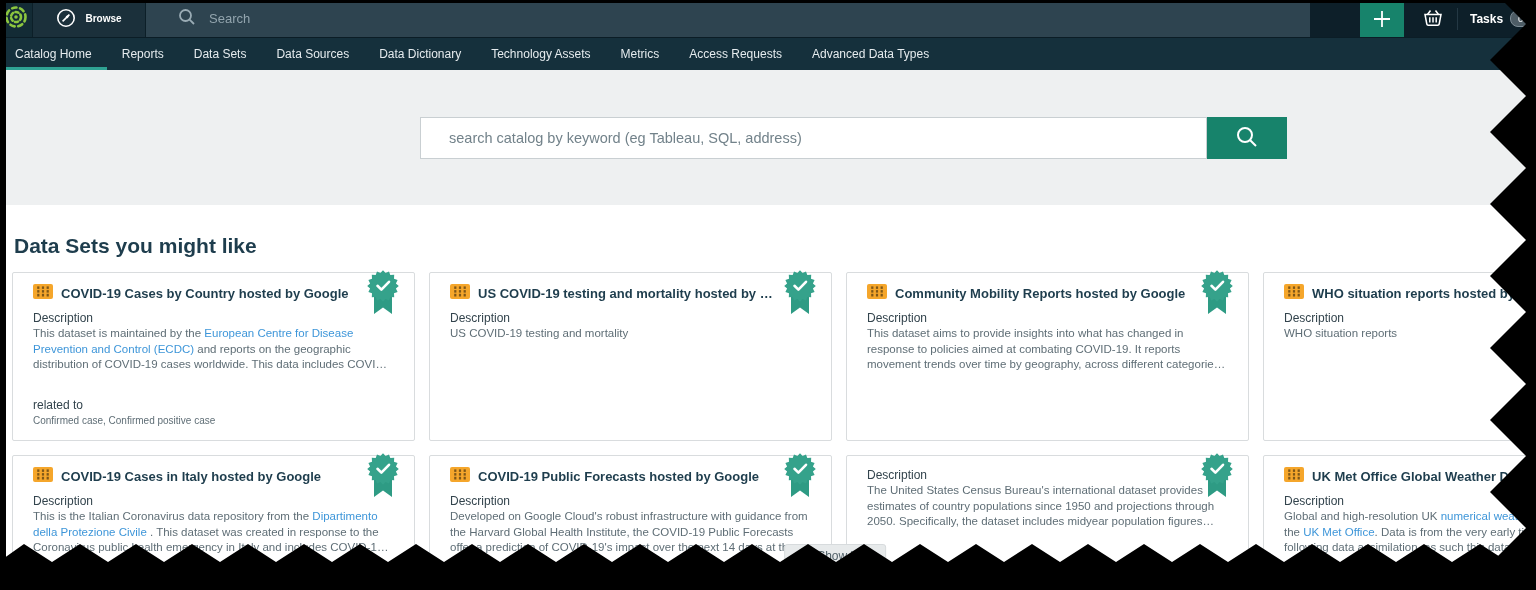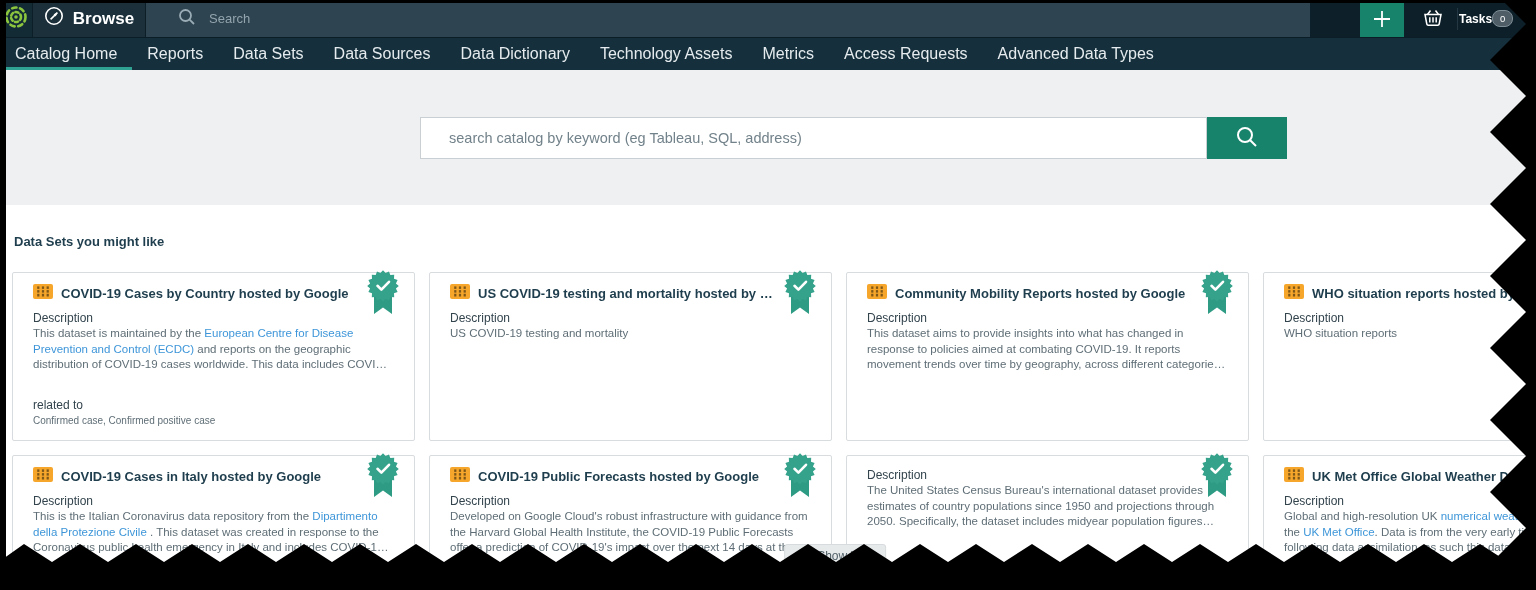--- a/index.html
+++ b/index.html
@@ -11,7 +11,7 @@
   
   .topbar{position:absolute;top:0;left:0;right:0;height:37px;background:#2E4450;display:flex;align-items:stretch;z-index:2}
   .logo-tile{width:32px;background:#132B35;display:flex;align-items:center;justify-content:center;border-right:1px solid #0C1F28}
-  .browse-btn{width:112px;background:#1B303B;display:flex;align-items:center;justify-content:center;gap:9px;color:#fff;font-weight:700;font-size:17px;border-right:1px solid #0C1F28;cursor:pointer}
+  .browse-btn{width:112px;background:#1B303B;display:flex;align-items:center;justify-content:center;gap:9px;color:#fff;font-weight:700;font-size:10px;border-right:1px solid #0C1F28;cursor:pointer}
   .topsearch{flex:1;display:flex;align-items:center;padding-left:32px;gap:11px}
   .topsearch input{background:transparent;border:0;outline:0;color:#cfd8dd;font-size:13px;width:400px}
   .topsearch input::placeholder{color:#93A5AE}

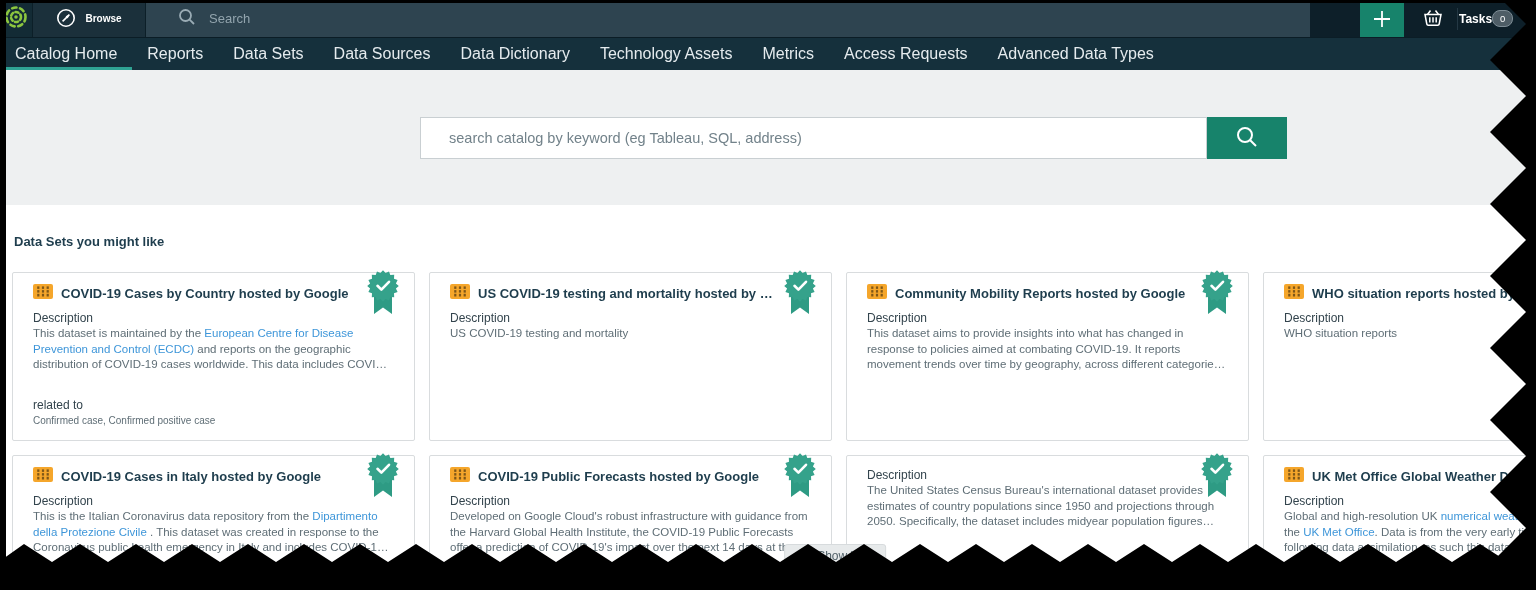--- a/index.html
+++ b/index.html
@@ -19,7 +19,7 @@
   .plus-btn{width:44px;height:37px;margin-left:50px;background:#17836B;border:0;color:#fff;display:flex;align-items:center;justify-content:center;cursor:pointer}
   .cart-btn{margin-left:13px;width:32px;display:flex;align-items:center;justify-content:center;cursor:pointer}
   .top-divider{width:1px;height:22px;background:#243844;margin-left:8px}
-  .tasks{display:flex;align-items:center;margin-left:1px;cursor:pointer}
+  .tasks{display:flex;align-items:center;gap:7px;margin-left:12px;cursor:pointer}
   .tasks-label{color:#fff;font-size:12px;font-weight:700}
   .tasks-badge{min-width:15px;height:15px;border-radius:8px;background:#4E5D66;border:1px solid #7E8D96;color:#fff;font-size:9.5px;display:flex;align-items:center;justify-content:center;padding:0 2px}
   

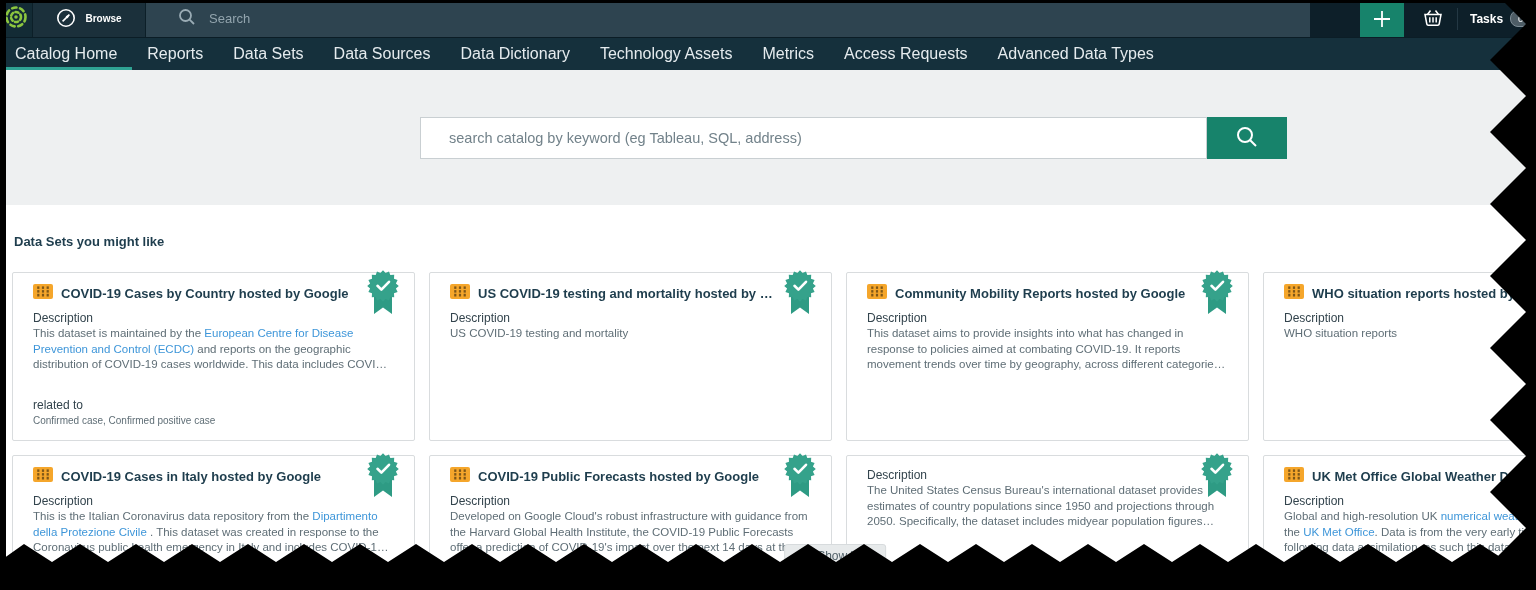--- a/index.html
+++ b/index.html
@@ -24,7 +24,7 @@
   .tasks-badge{min-width:15px;height:15px;border-radius:8px;background:#4E5D66;border:1px solid #7E8D96;color:#fff;font-size:9.5px;display:flex;align-items:center;justify-content:center;padding:0 2px}
   
   .subnav{position:absolute;top:37px;left:0;right:0;height:32px;background:#15303C;display:flex;align-items:stretch;border-top:1px solid #0B1D26;z-index:2}
-  .tab{padding:0 15px;display:flex;align-items:center;color:#E5EBEE;font-size:16px;cursor:pointer;position:relative;white-space:nowrap}
+  .tab{padding:0 15px;display:flex;align-items:center;color:#E5EBEE;font-size:12px;cursor:pointer;position:relative;white-space:nowrap}
   .tab.active::after{content:"";position:absolute;left:0;right:0;bottom:0;height:3px;background:#2FA293}
   
   .gray-band{position:absolute;top:69px;left:0;right:0;height:136px;background:#EEF0F1}

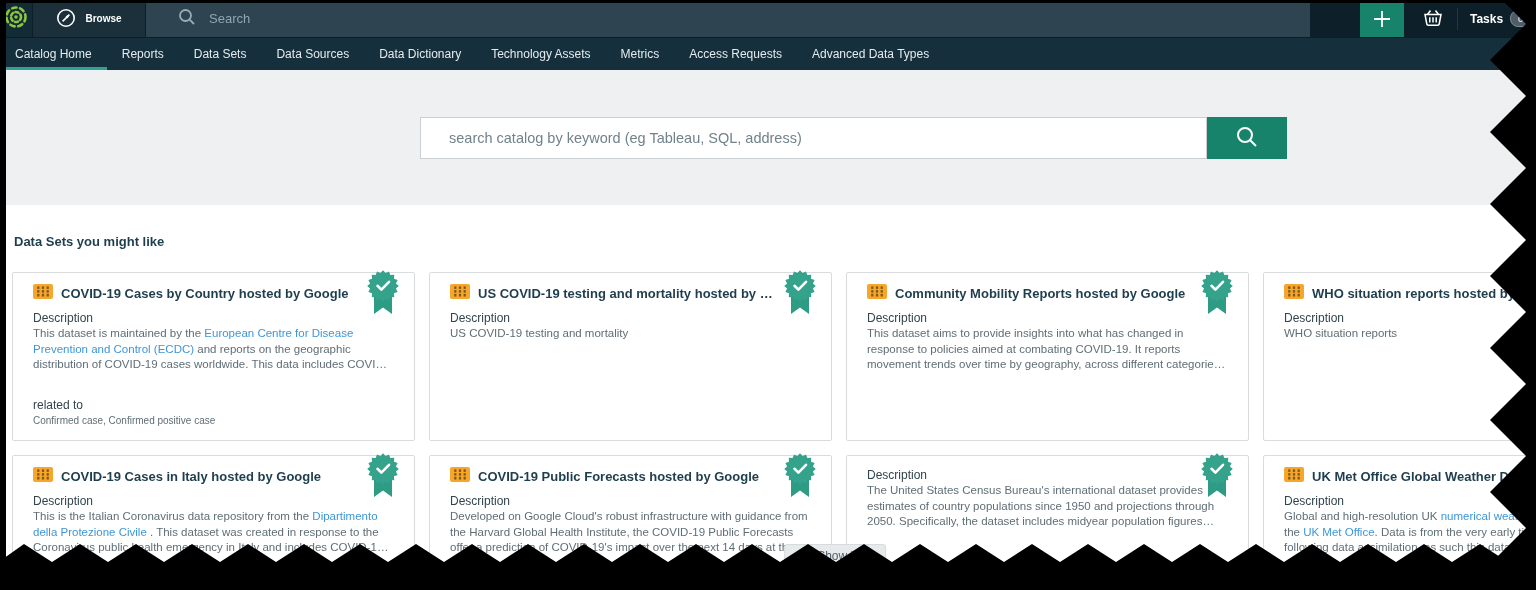--- a/index.html
+++ b/index.html
@@ -33,7 +33,7 @@
   .hero input::placeholder{color:#72828A}
   .hero-search-btn{width:80px;height:42px;background:#17836B;border:0;display:flex;align-items:center;justify-content:center;cursor:pointer}
   
-  .section-title{position:absolute;top:234px;left:14px;font-size:13px;font-weight:700;color:#1E3D4D}
+  .section-title{position:absolute;top:234px;left:14px;font-size:21px;font-weight:700;color:#1E3D4D}
   .cards-grid{position:absolute;top:272px;left:12px;width:1654px;display:grid;grid-template-columns:repeat(4,403px);column-gap:14px;row-gap:14px;align-items:stretch}
   .card{position:relative;background:#fff;border:1px solid #D9DCDE;border-radius:2px;padding:11px 20px 12px;box-sizing:border-box;cursor:pointer}
   .card-head{display:flex;align-items:center;gap:8px;margin-bottom:7px;padding-right:38px}

